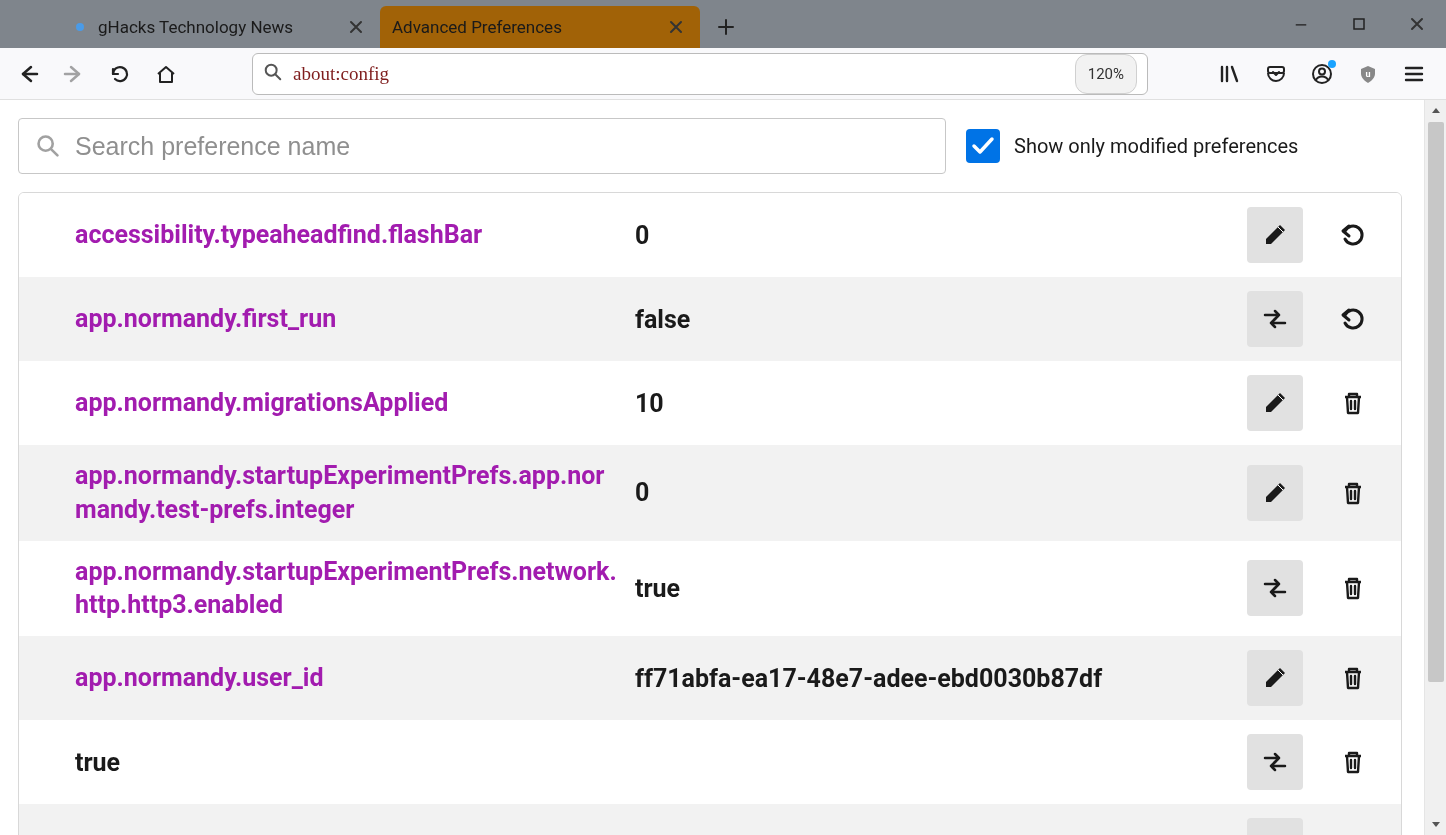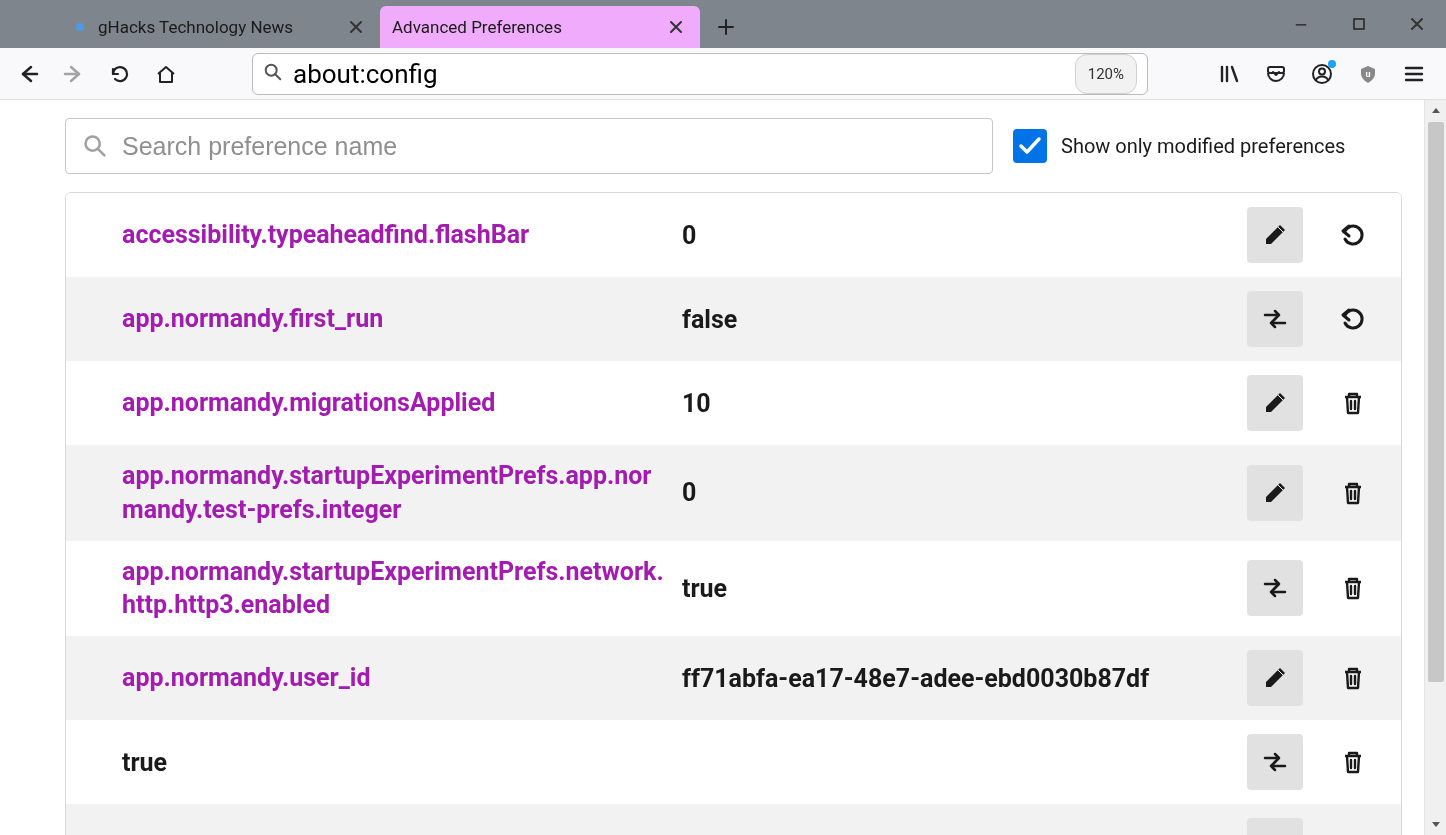--- a/index.html
+++ b/index.html
@@ -35,7 +35,7 @@
   gap: 10px;
 }
 .tab.inactive { background: transparent; color: #1a1a1a; }
-.tab.active { background: #f0abfc; }
+.tab.active { background: #a16207; }
 .tab .favicon {
   width: 16px; height: 16px; flex-shrink: 0;
   display: inline-block;

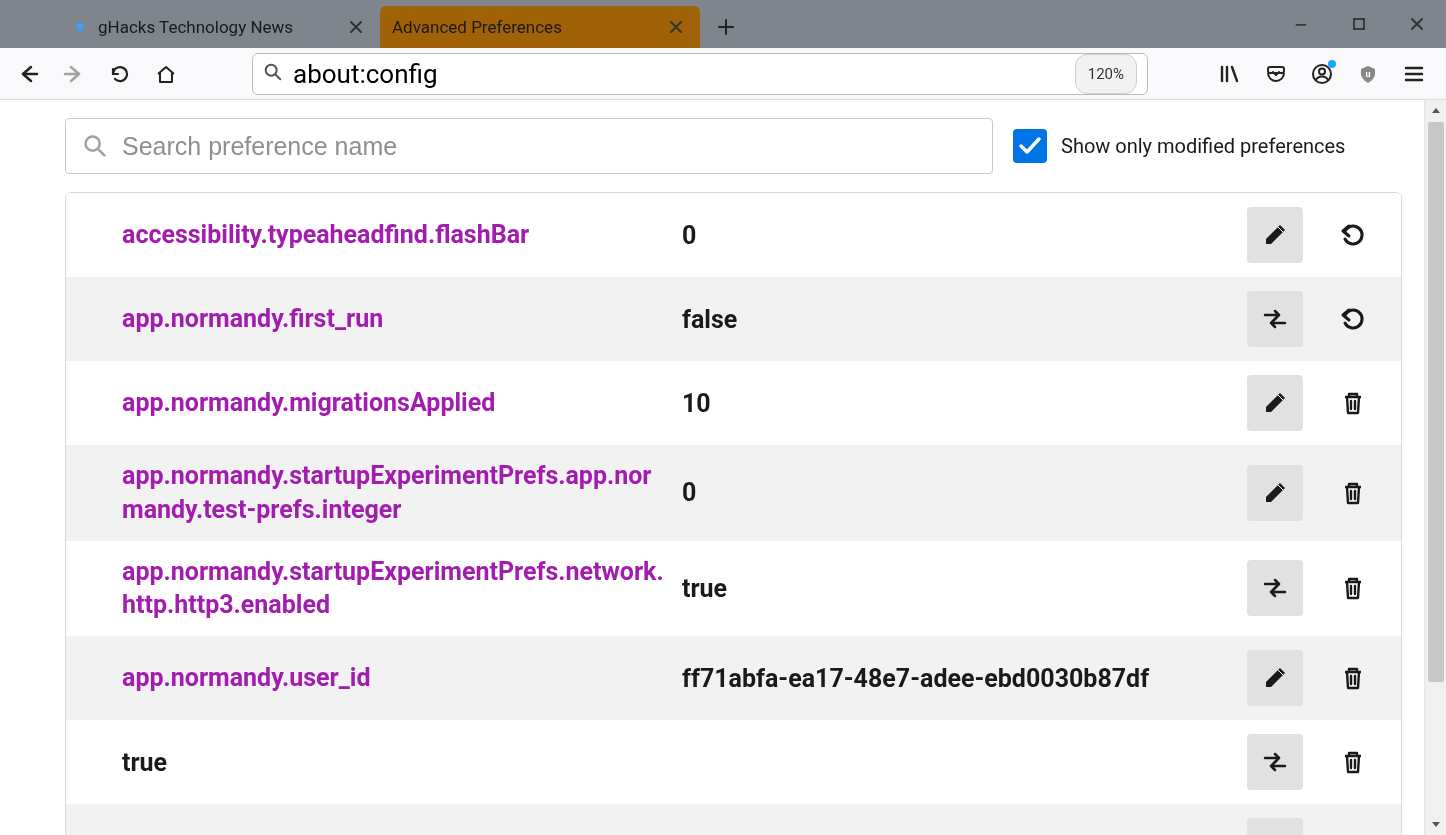--- a/index.html
+++ b/index.html
@@ -81,7 +81,7 @@
   gap: 10px;
 }
 .urlbar .search-glass svg { width: 20px; height: 20px; }
-.urlbar .url-text { flex: 1; font-size: 26px; color: #000000; }
+.urlbar .url-text { flex: 1; font-size: 19px; color: #7f1d1d; font-family: Liberation Serif, serif; }
 .urlbar .zoom-badge {
   background: #f2f2f2; border: 1px solid #d0d0d0; border-radius: 12px;
   padding: 10px 12px; font-size: 15px; color: #333;

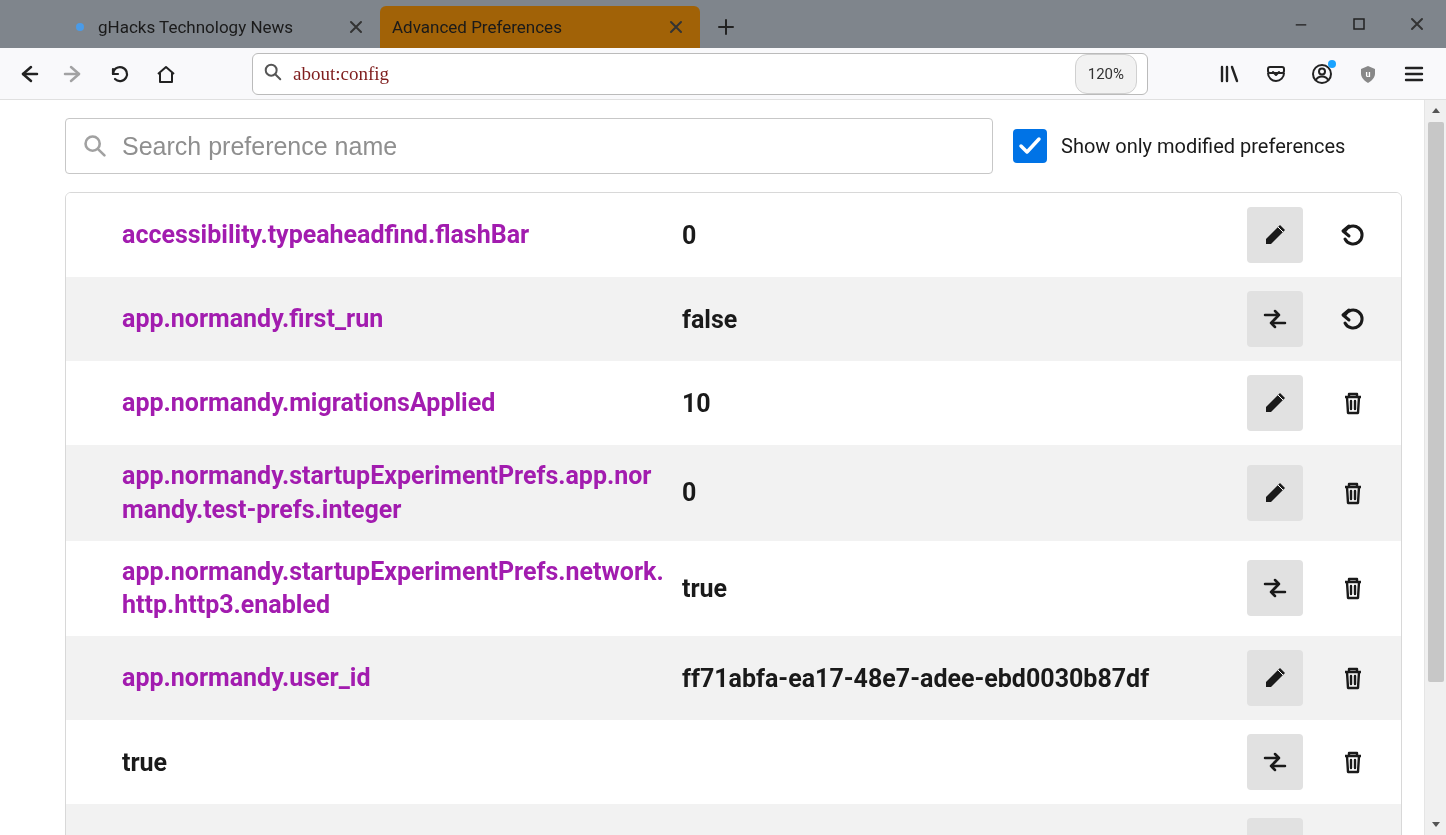--- a/index.html
+++ b/index.html
@@ -97,7 +97,6 @@
   height: calc(835px - 48px - 52px);
   overflow: hidden;
   position: relative;
-  padding-left: 47px;
 }
 .inner {
   padding: 18px;

